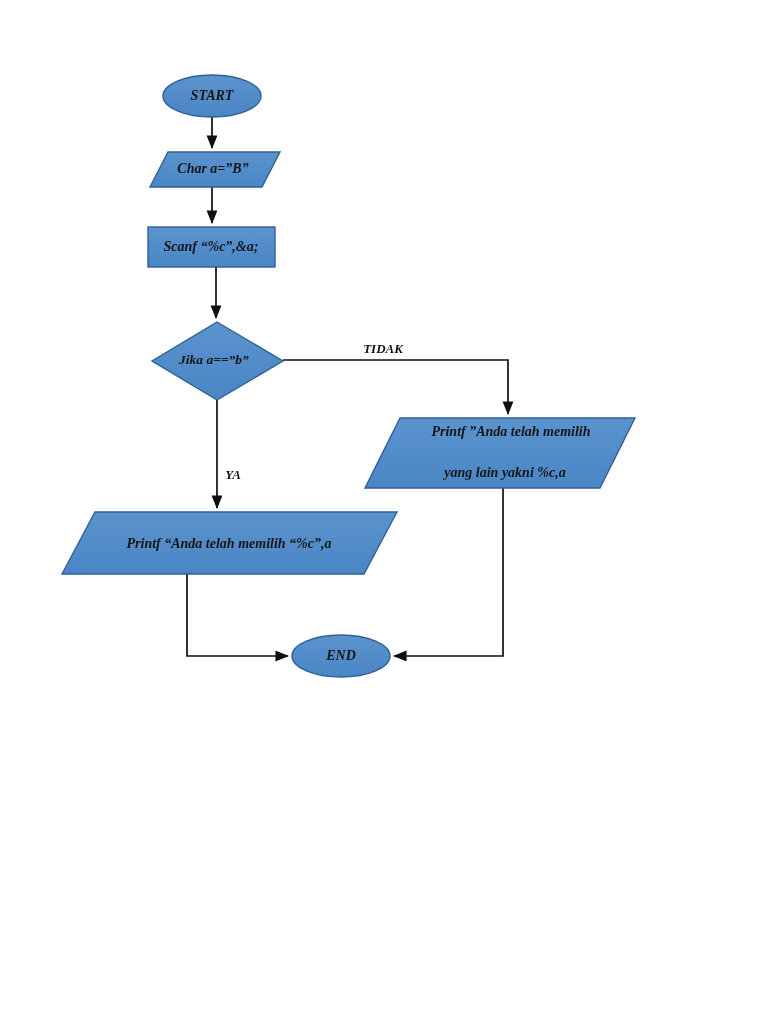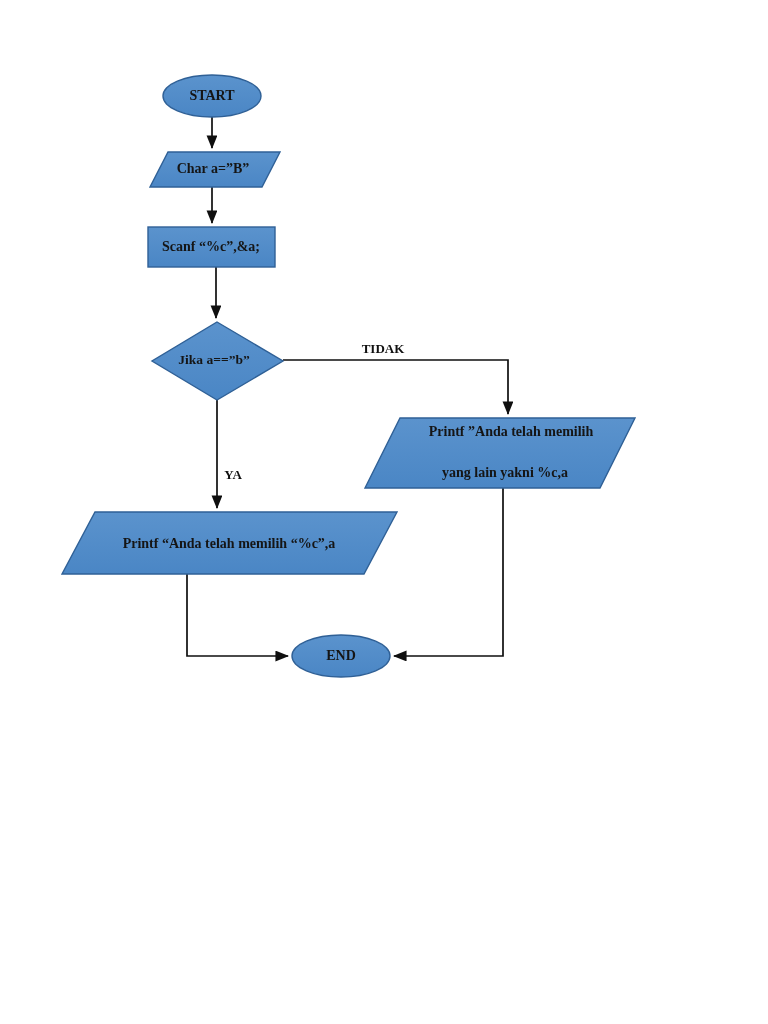--- a/index.html
+++ b/index.html
@@ -16,6 +16,7 @@
     height: 1024px;
     background: #ffffff;
     overflow: hidden;
+    font-style: italic;
   }
   #flow-svg {
     position: absolute;

